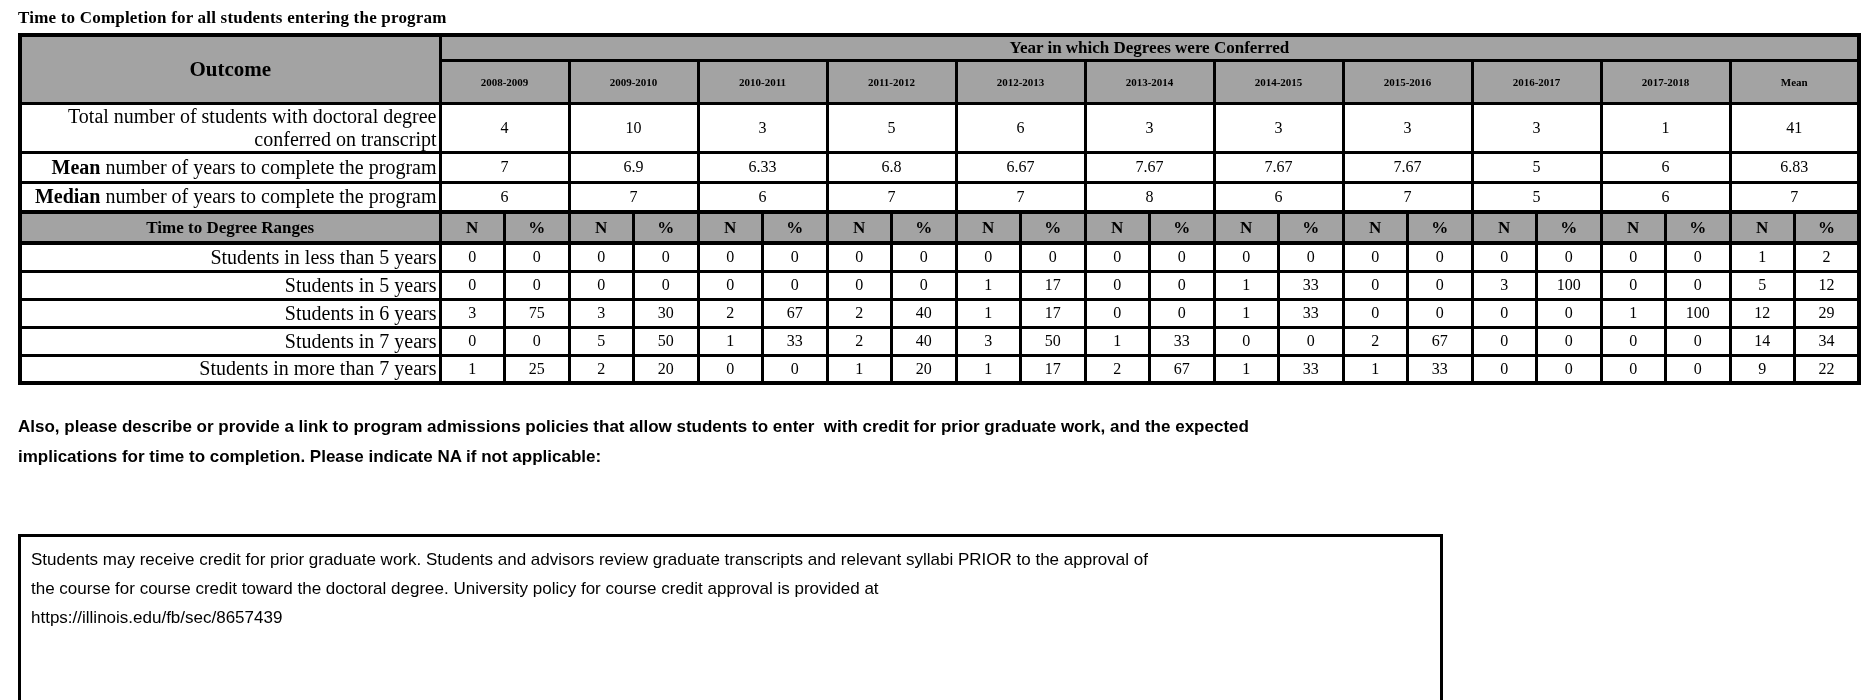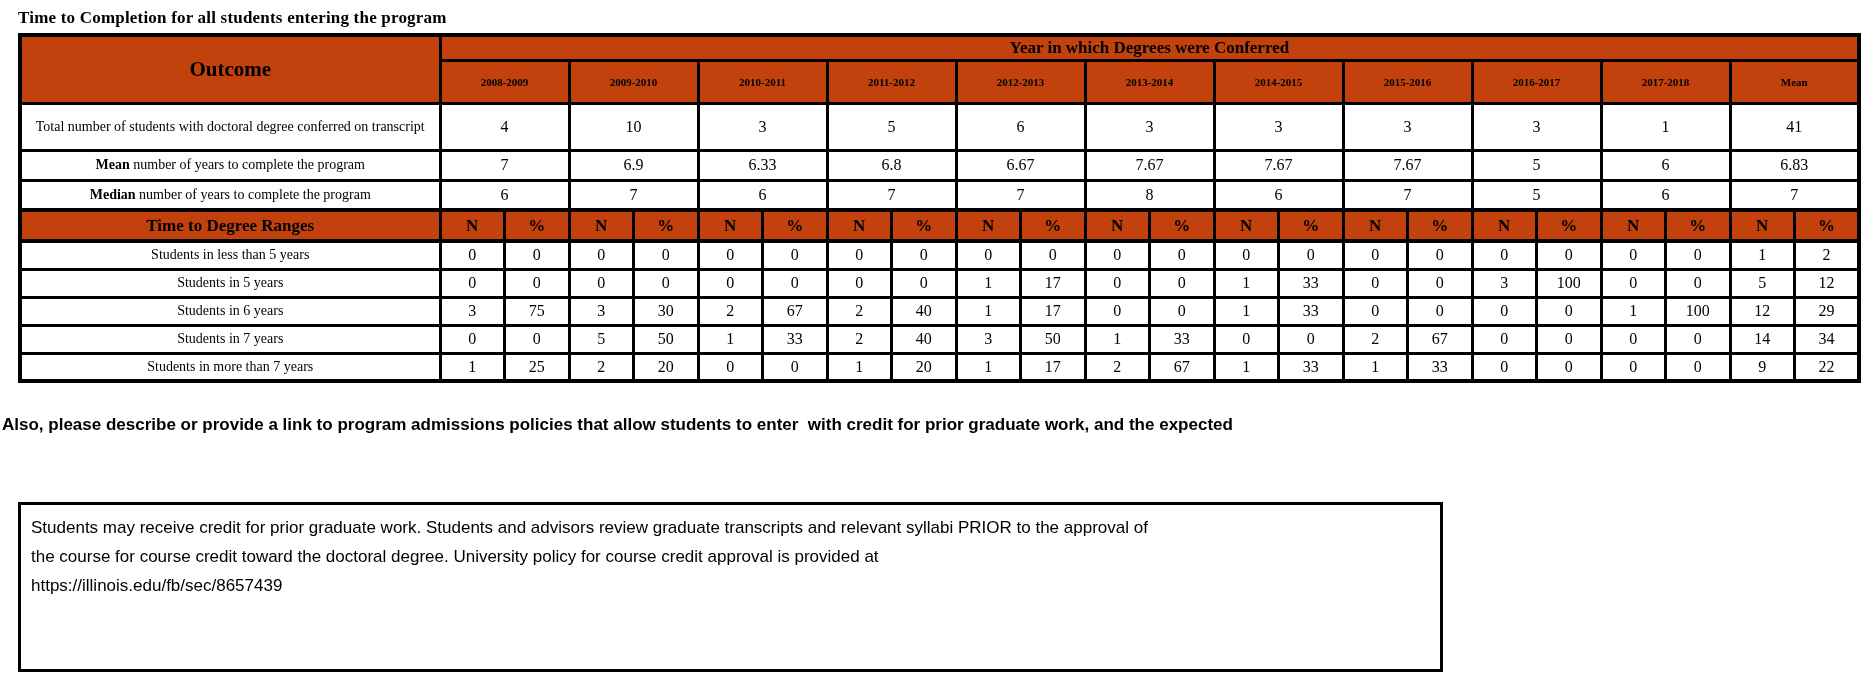--- a/index.html
+++ b/index.html
@@ -18,7 +18,7 @@
   table.completion th, table.completion td{
     border:3px solid #000;padding:0 2px;overflow:hidden;
   }
-  .gray{background:#c2410c;}
+  .gray{background:#a3a3a3;}
   th{font-weight:bold;font-size:17px;}
   td{font-size:16px;}
   .outcome-cell{font-size:21px;text-align:center;vertical-align:middle;}

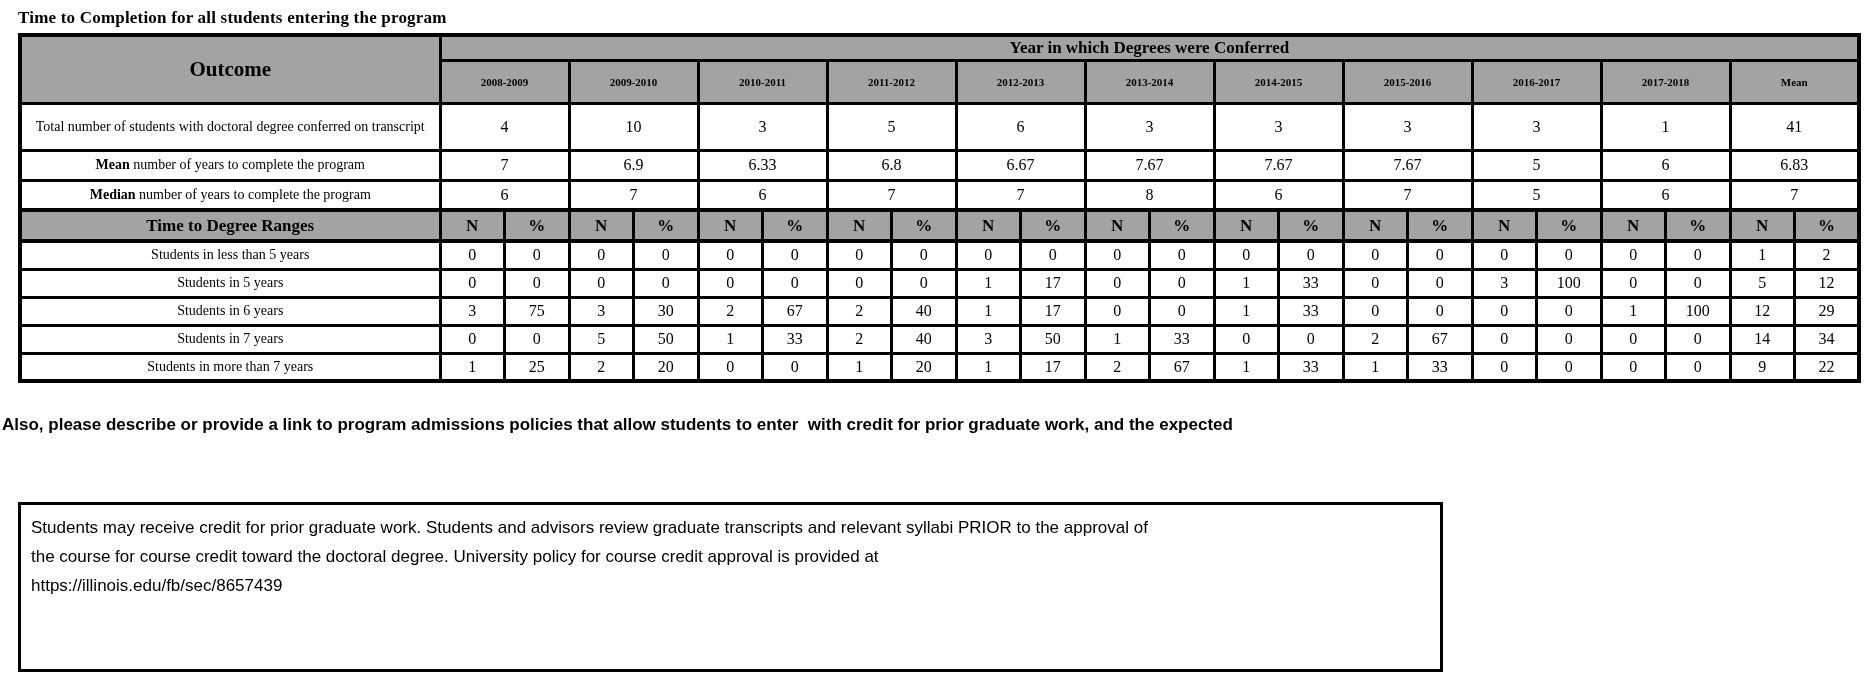--- a/index.html
+++ b/index.html
@@ -24,7 +24,7 @@
   .outcome-cell{font-size:21px;text-align:center;vertical-align:middle;}
   .span-hdr{text-align:center;font-size:17px;}
   .year-hdr{text-align:center;font-size:11px;}
-  .row-label{text-align:center;font-size:14px;padding-left:4px;}
+  .row-label{text-align:right;font-size:20px;padding-left:4px;}
   .val{text-align:center;}
   tr.hdr1{height:25px;}
   tr.hdr2{height:43px;}

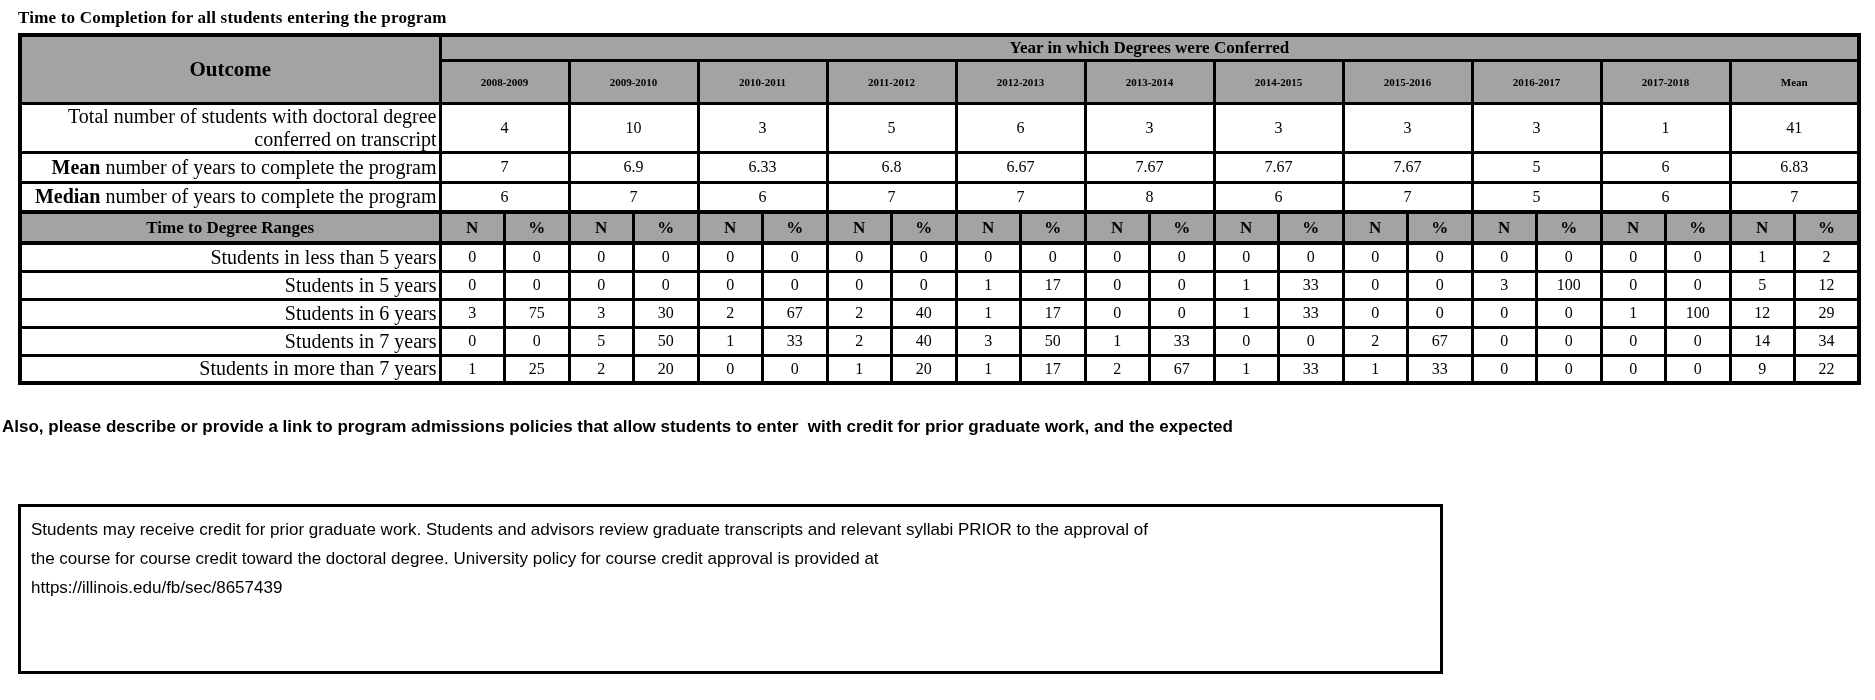--- a/index.html
+++ b/index.html
@@ -35,7 +35,7 @@
   tr.r-range{height:28px;}
   .ranges-label{font-weight:bold;}
   .prompt{
-    margin:27px 0 0 2px;font-family:"Liberation Sans", sans-serif;
+    margin:27px 0 0 18px;font-family:"Liberation Sans", sans-serif;
     font-weight:bold;font-size:17px;line-height:30px;white-space:pre-wrap;
   }
   .answer-box{

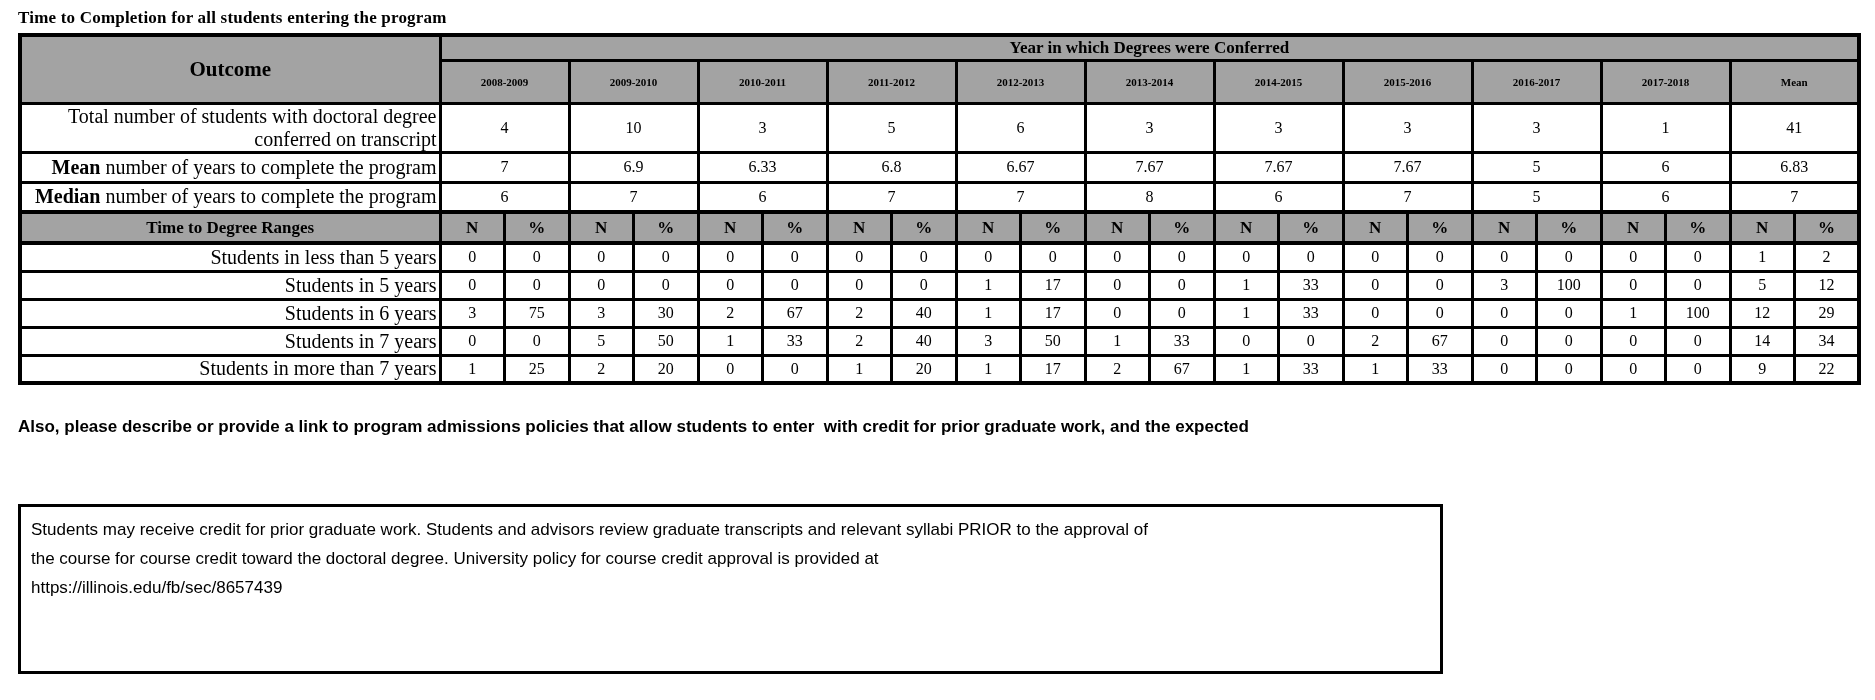--- a/index.html
+++ b/index.html
@@ -293,7 +293,7 @@
       </tbody>
   </table>
 
-  <div class="prompt" id="prompt"><div>Also, please describe or provide a link to program admissions policies that allow students to enter  with credit for prior graduate work, and the expected</div></div>
+  <div class="prompt" id="prompt"><div>Also, please describe or provide a link to program admissions policies that allow students to enter  with credit for prior graduate work, and the expected</div><div>implications for time to completion. Please indicate NA if not applicable:</div></div>
 
   <div class="answer-box" id="answer-box">
       <div>Students may receive credit for prior graduate work. Students and advisors review graduate transcripts and relevant syllabi PRIOR to the approval of</div>

